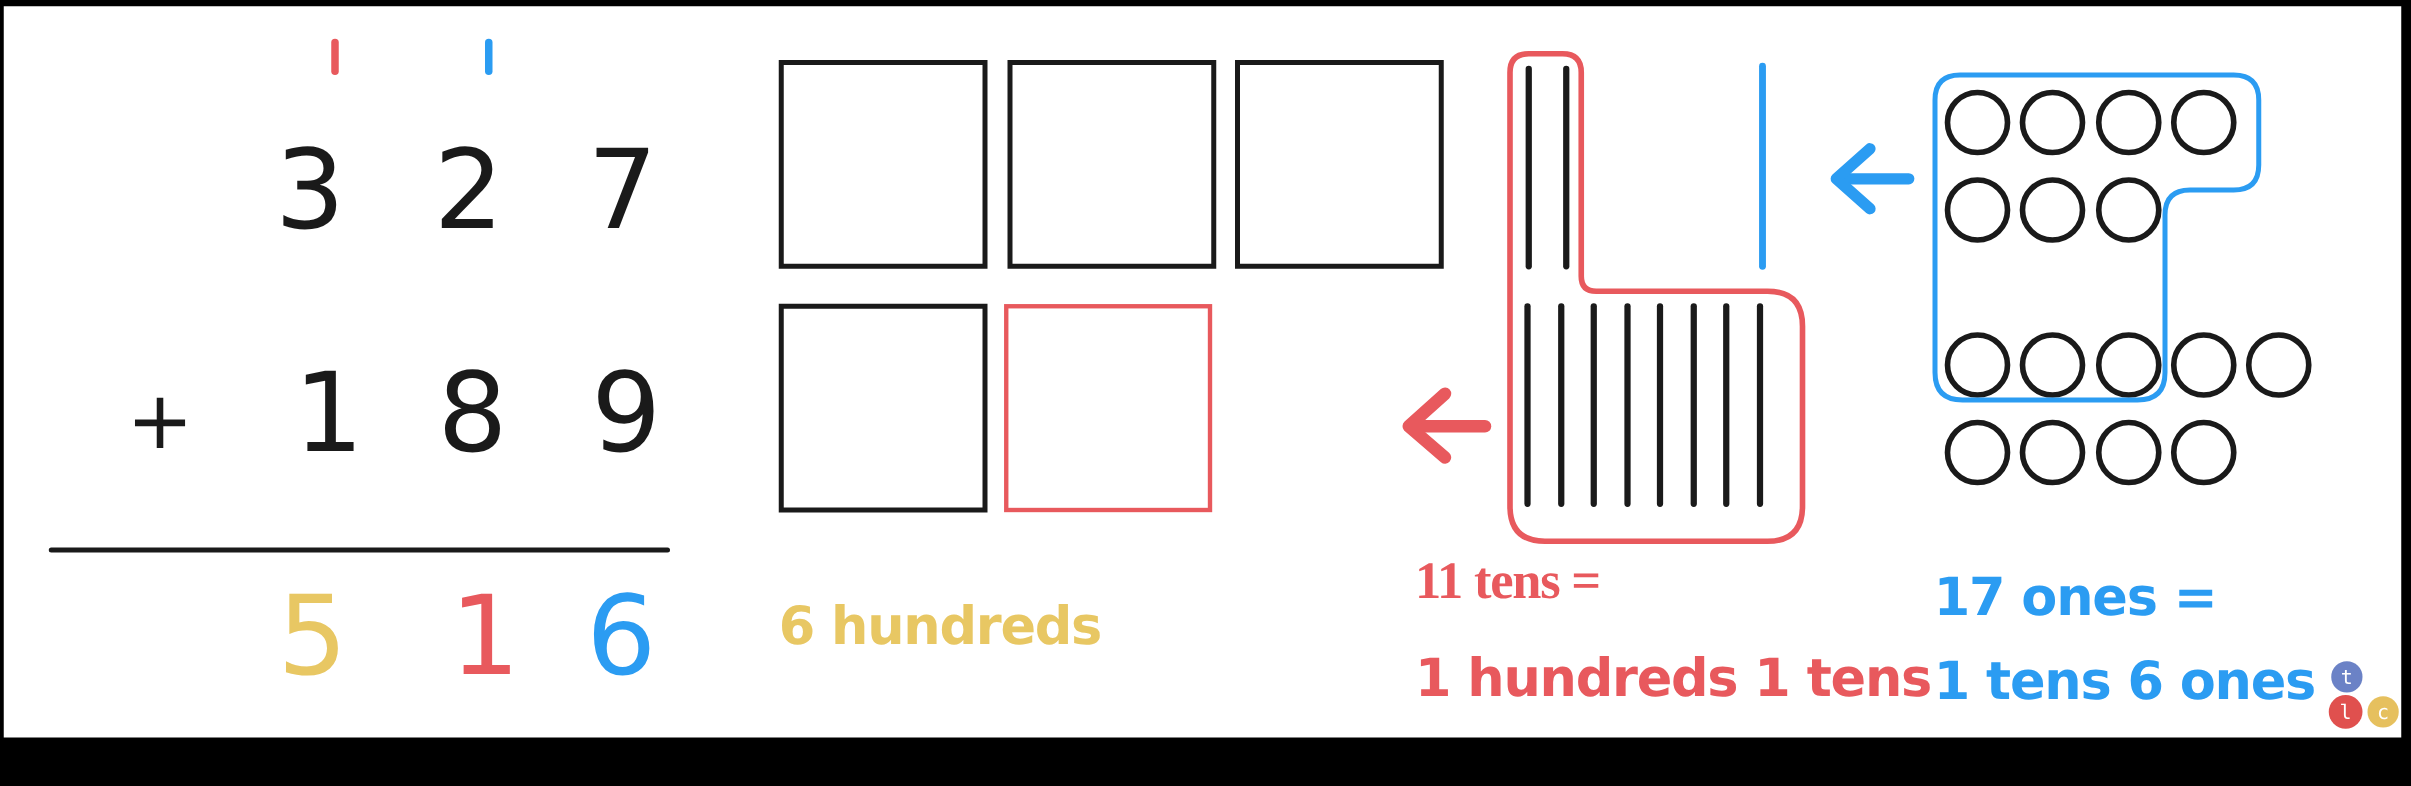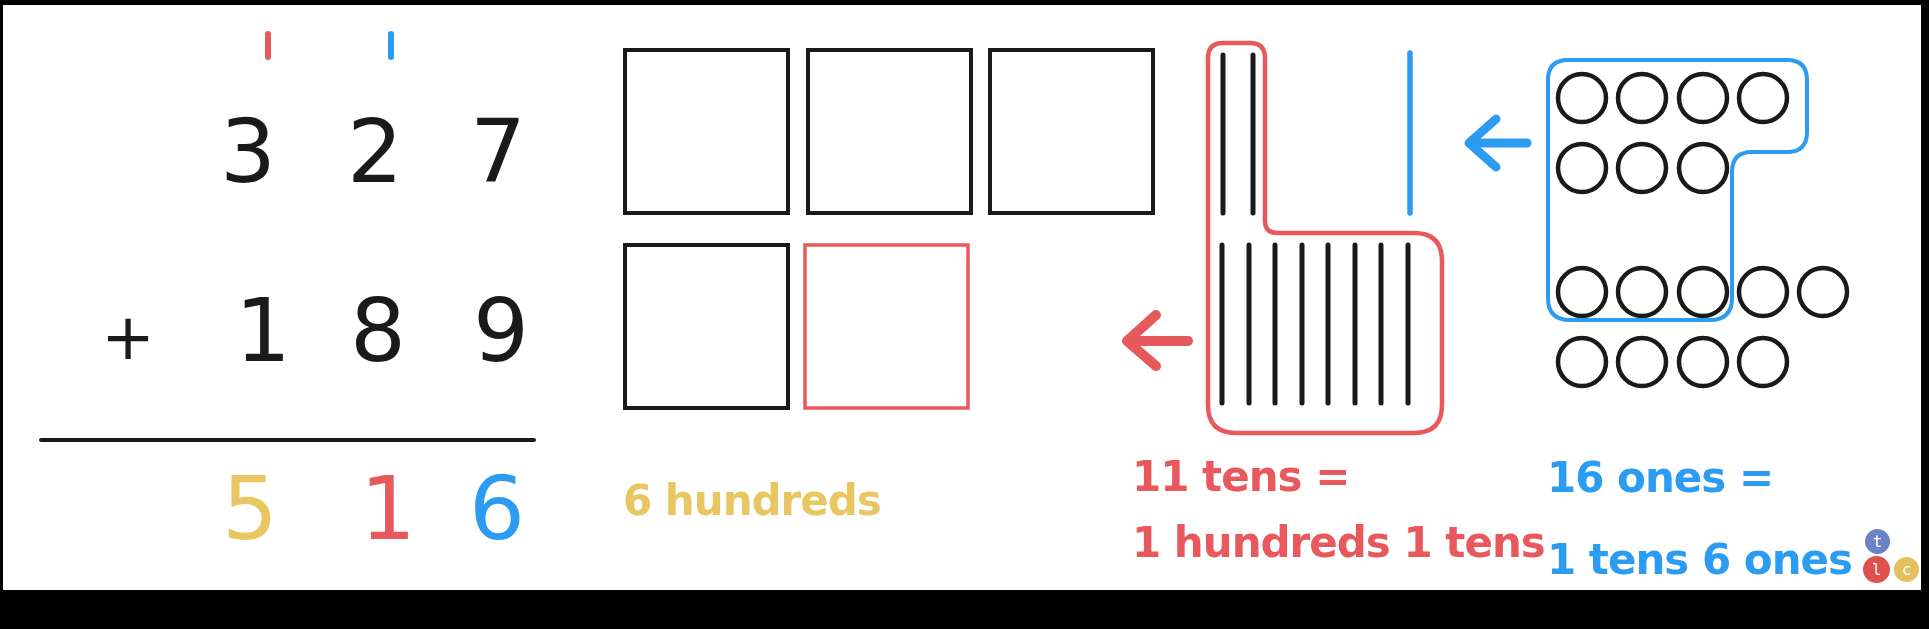--- a/index.html
+++ b/index.html
@@ -34,7 +34,7 @@
   .label{position:absolute;line-height:1;font-size:42px;font-weight:bold;
          letter-spacing:-1px;white-space:nowrap;}
   .lab-hundreds{left:623px;top:480px;color:var(--yellow);}
-  .lab-tens1{left:1132px;top:456px;color:var(--red);}
+  .lab-tens1{left:1132px;top:444px;color:var(--red);font-family:Liberation Serif, serif;}
   .lab-tens2{left:1132px;top:522px;color:var(--red);}
   .lab-ones1{left:1547px;top:457px;color:var(--blue);}
   .lab-ones2{left:1547px;top:524px;color:var(--blue);margin-top:15px;}

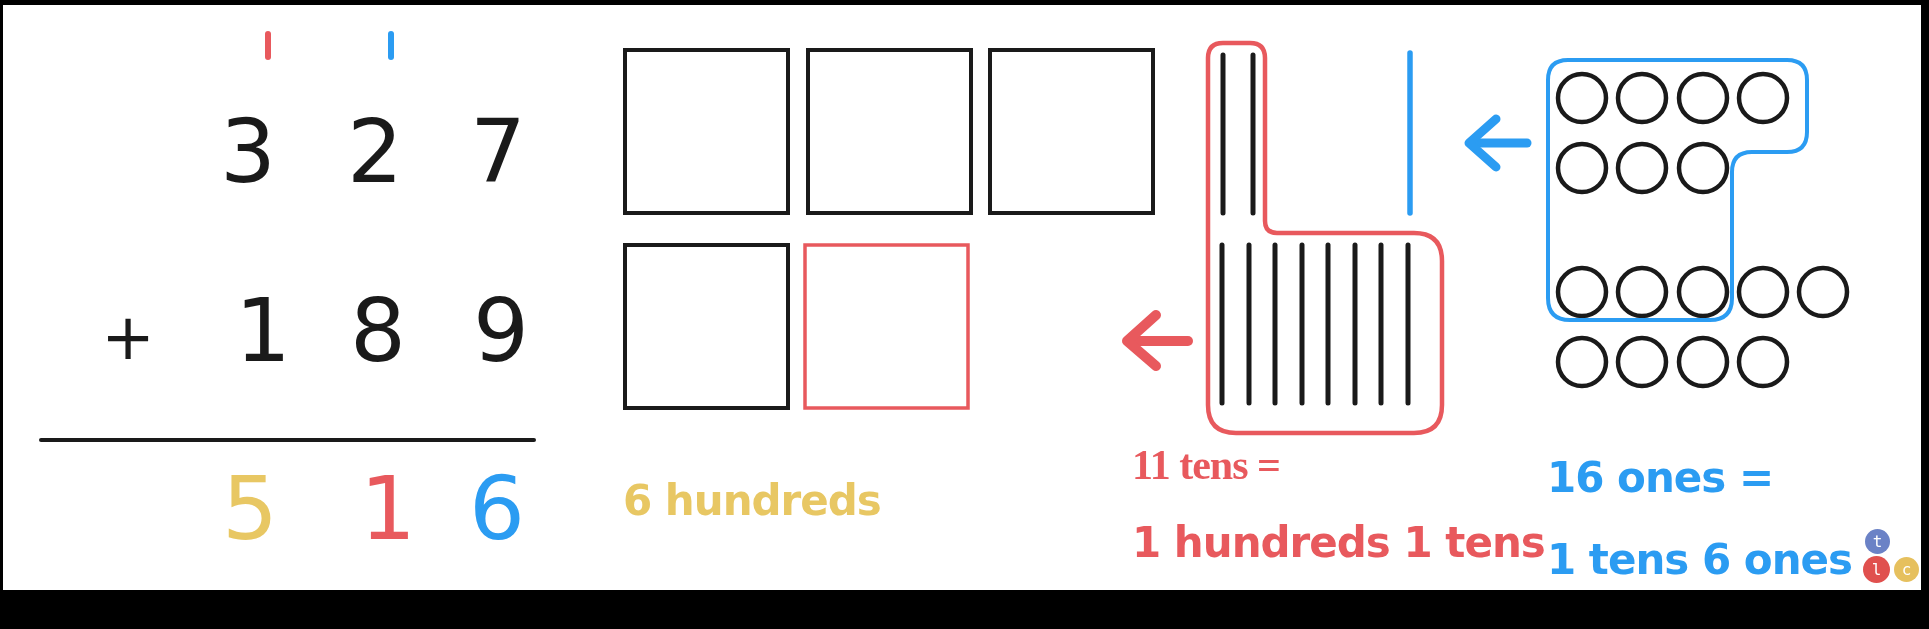--- a/index.html
+++ b/index.html
@@ -136,7 +136,7 @@
   <span class="label lab-hundreds">6 hundreds</span>
   <span class="label lab-tens1">11 tens =</span>
   <span class="label lab-tens2">1 hundreds 1 tens</span>
-  <span class="label lab-ones1">16 ones =</span>
+  <span class="label lab-ones1">17 ones =</span>
   <span class="label lab-ones2">1 tens 6 ones</span>
 
   <div>

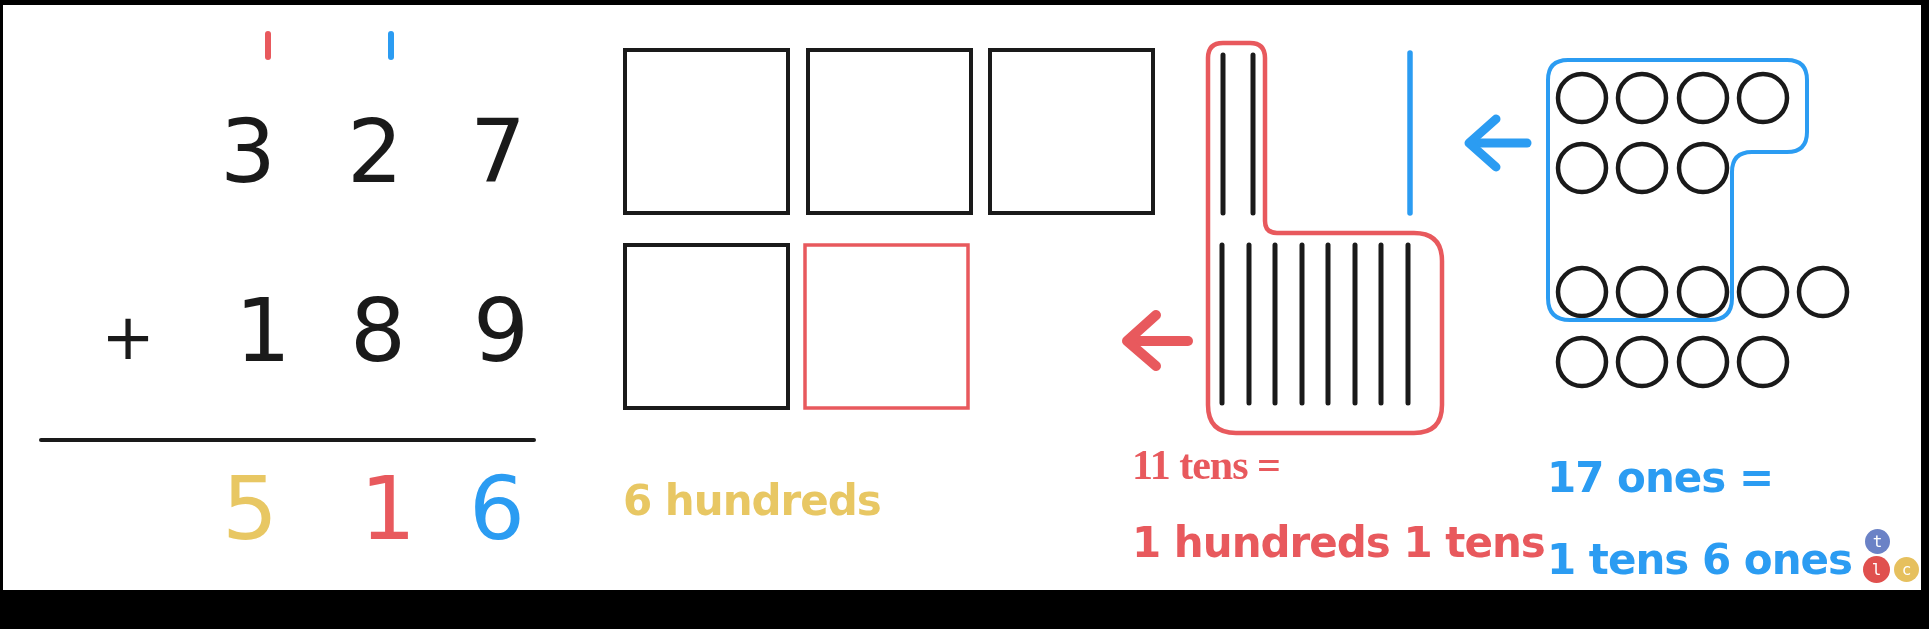--- a/index.html
+++ b/index.html
@@ -37,7 +37,7 @@
   .lab-tens1{left:1132px;top:444px;color:var(--red);font-family:Liberation Serif, serif;}
   .lab-tens2{left:1132px;top:522px;color:var(--red);}
   .lab-ones1{left:1547px;top:457px;color:var(--blue);}
-  .lab-ones2{left:1547px;top:524px;color:var(--blue);margin-top:15px;}
+  .lab-ones2{left:1547px;top:524px;color:var(--blue);}
 
   
   .logo-dot{position:absolute;border-radius:50%;color:#fff;

